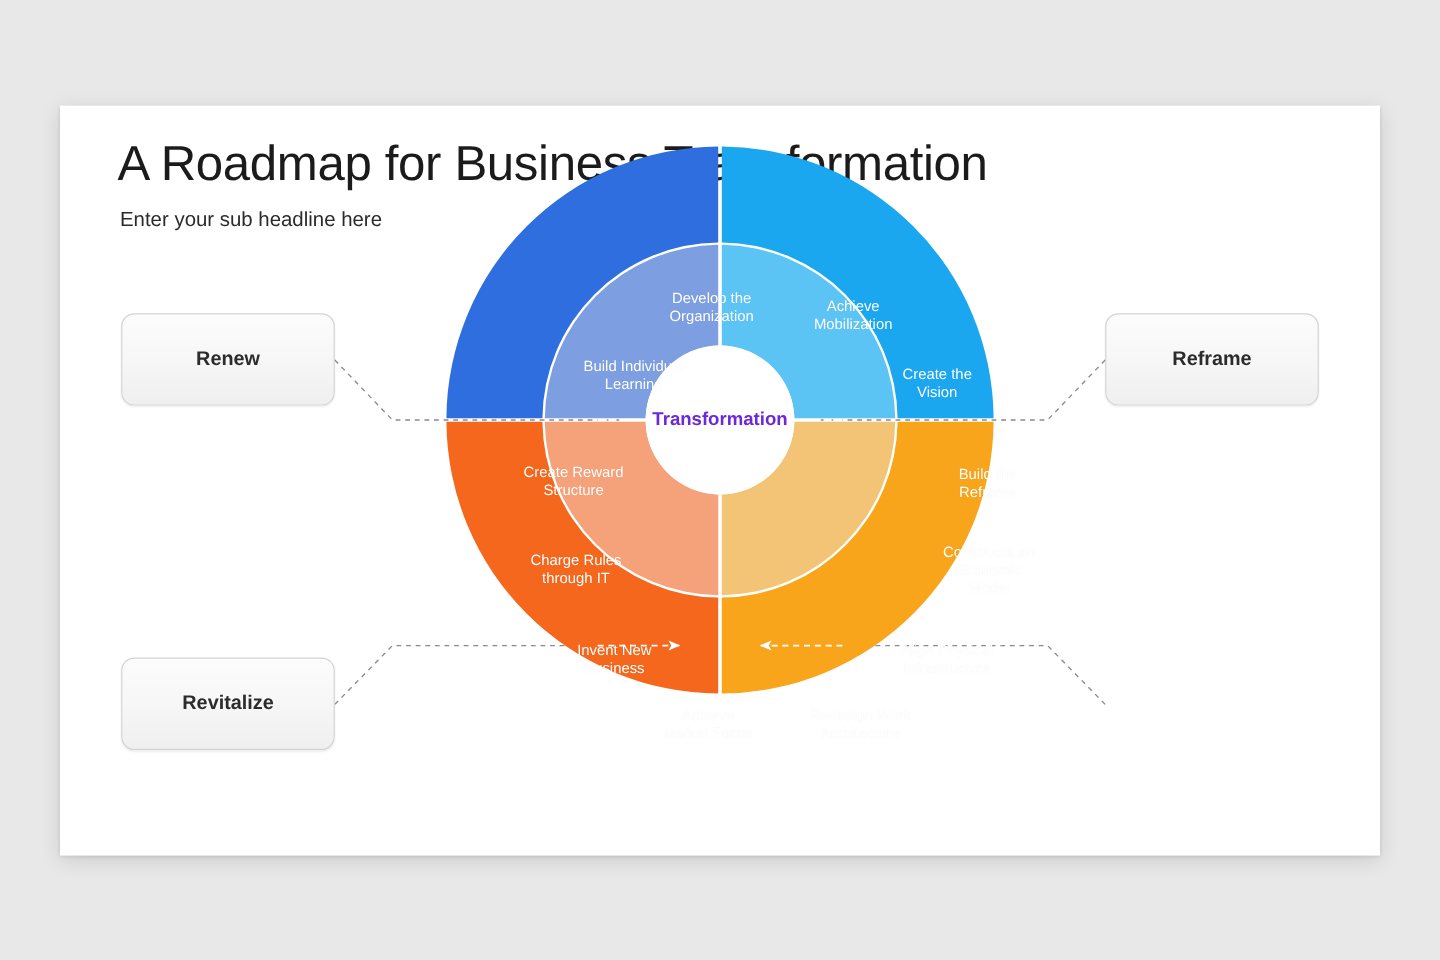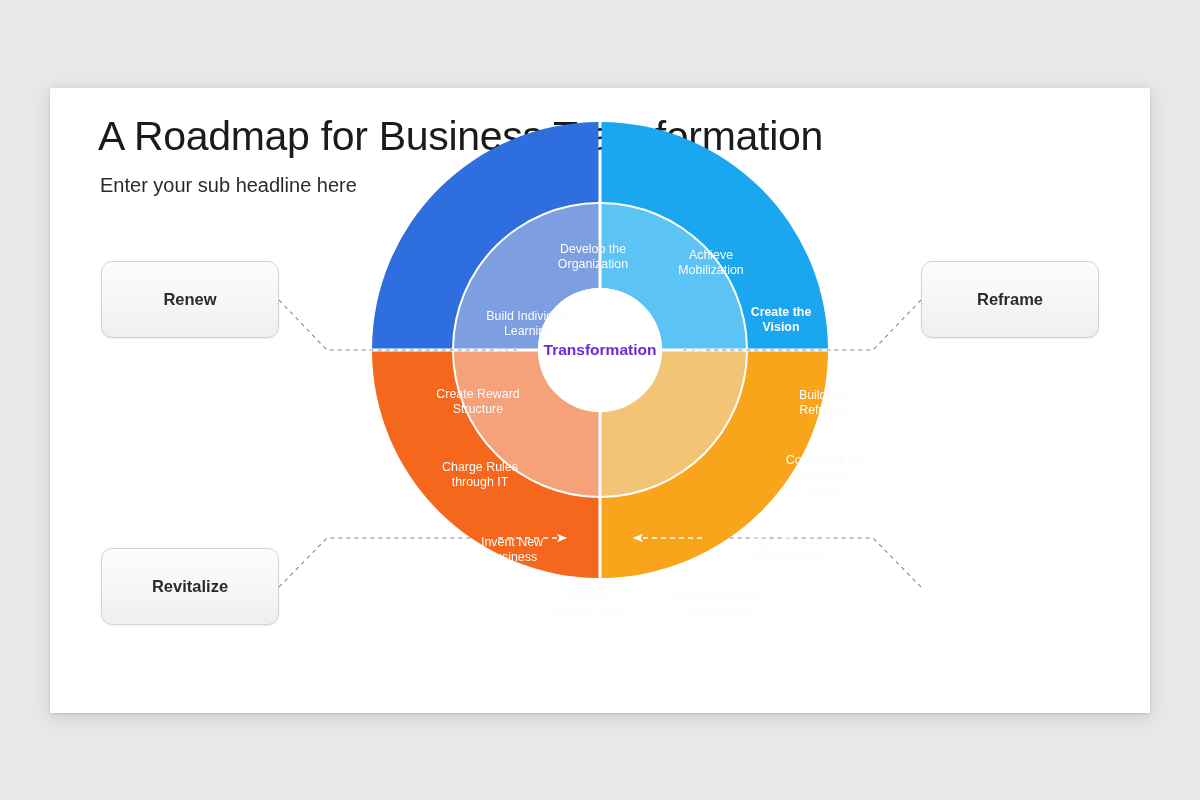--- a/index.html
+++ b/index.html
@@ -47,7 +47,7 @@
     white-space: nowrap;
   }
   #page-subtitle {
-    font-size: 20px;
+    font-size: 17px;
     font-weight: 400;
     color: #2b2b2b;
     margin: 13px 0 0 2px;

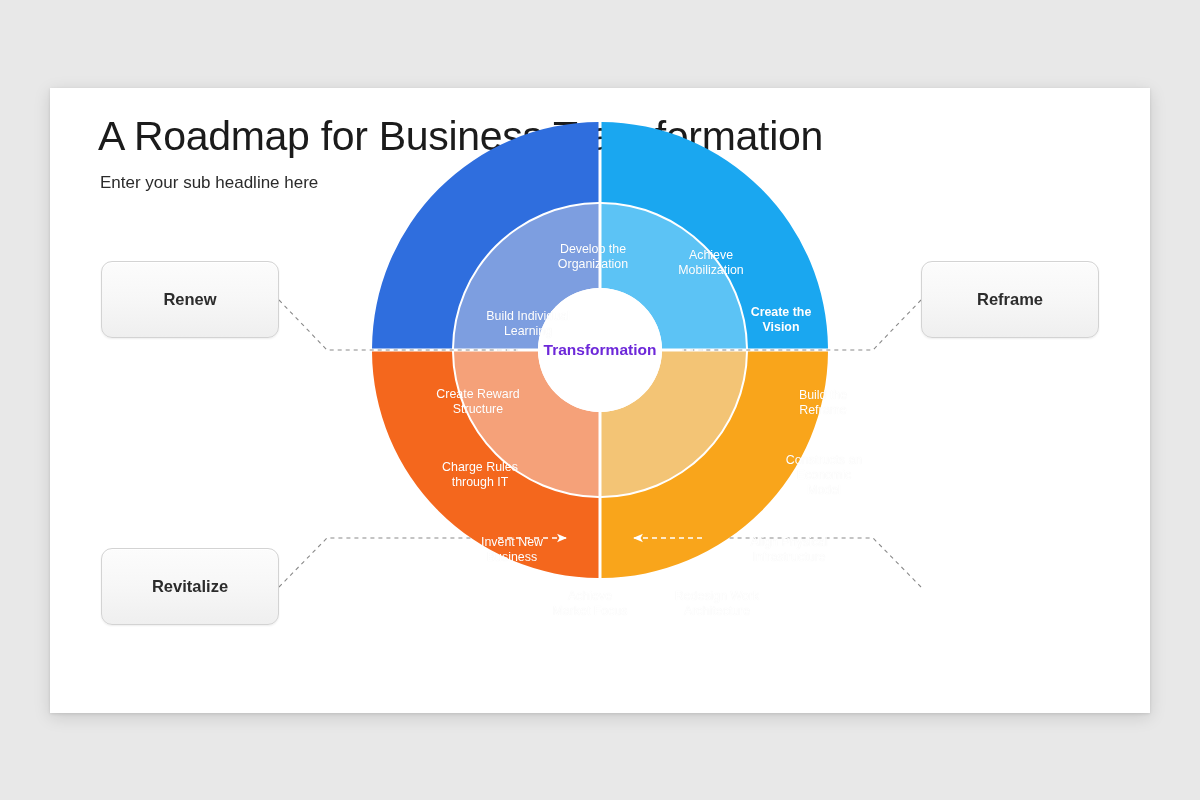--- a/index.html
+++ b/index.html
@@ -185,7 +185,7 @@
 
         <div class="sector-label" style="left:543px; top:169px;">Develop the
 Organization</div>
-        <div class="sector-label" style="left:478px; top:225px;margin-top:11px;">Build Individual
+        <div class="sector-label" style="left:478px; top:225px;">Build Individual
 Learning</div>
         <div class="sector-label" style="left:428px; top:314px;">Create Reward
 Structure</div>

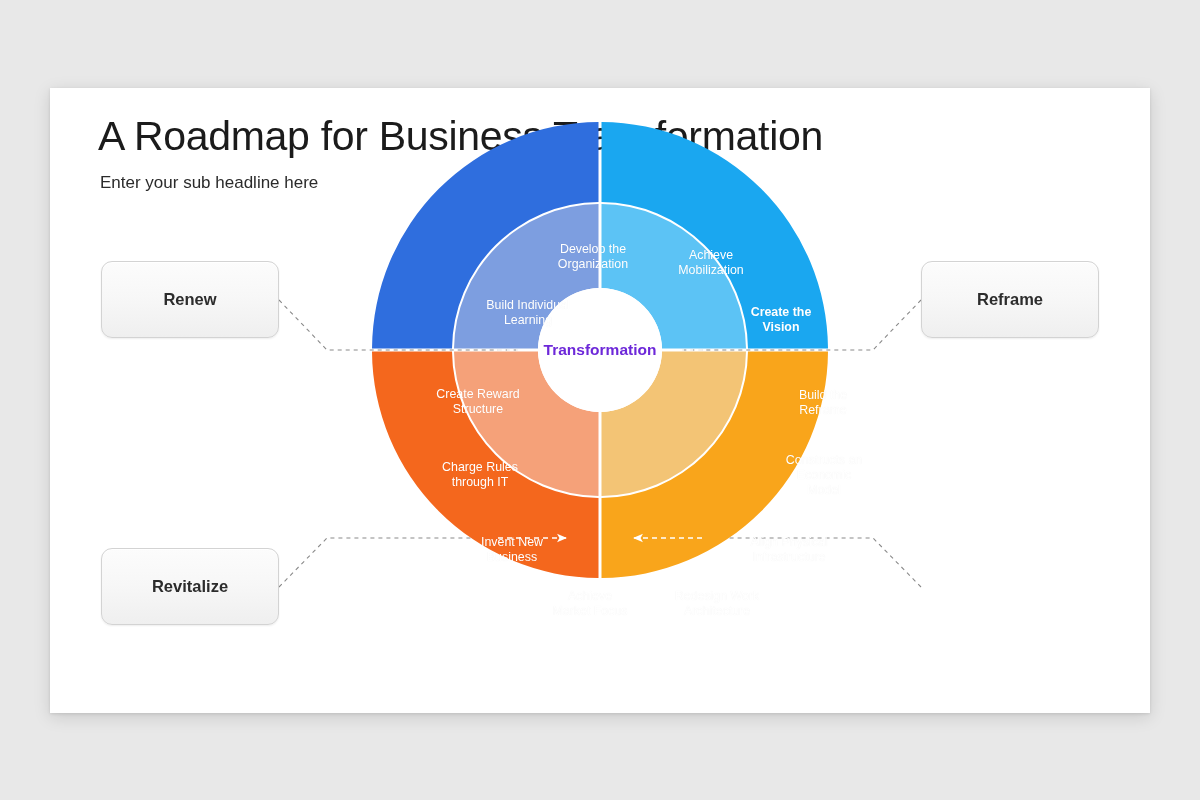--- a/index.html
+++ b/index.html
@@ -192,7 +192,7 @@
 
         <div class="sector-label" style="left:661px; top:175px;">Achieve
 Mobilization</div>
-        <div class="sector-label" style="left:731px; top:232px;font-weight:bold;">Create the
+        <div class="sector-label" style="left:731px; top:232px;">Create the
 Vision</div>
         <div class="sector-label" style="left:773px; top:315px;">Build the
 Reframe</div>

